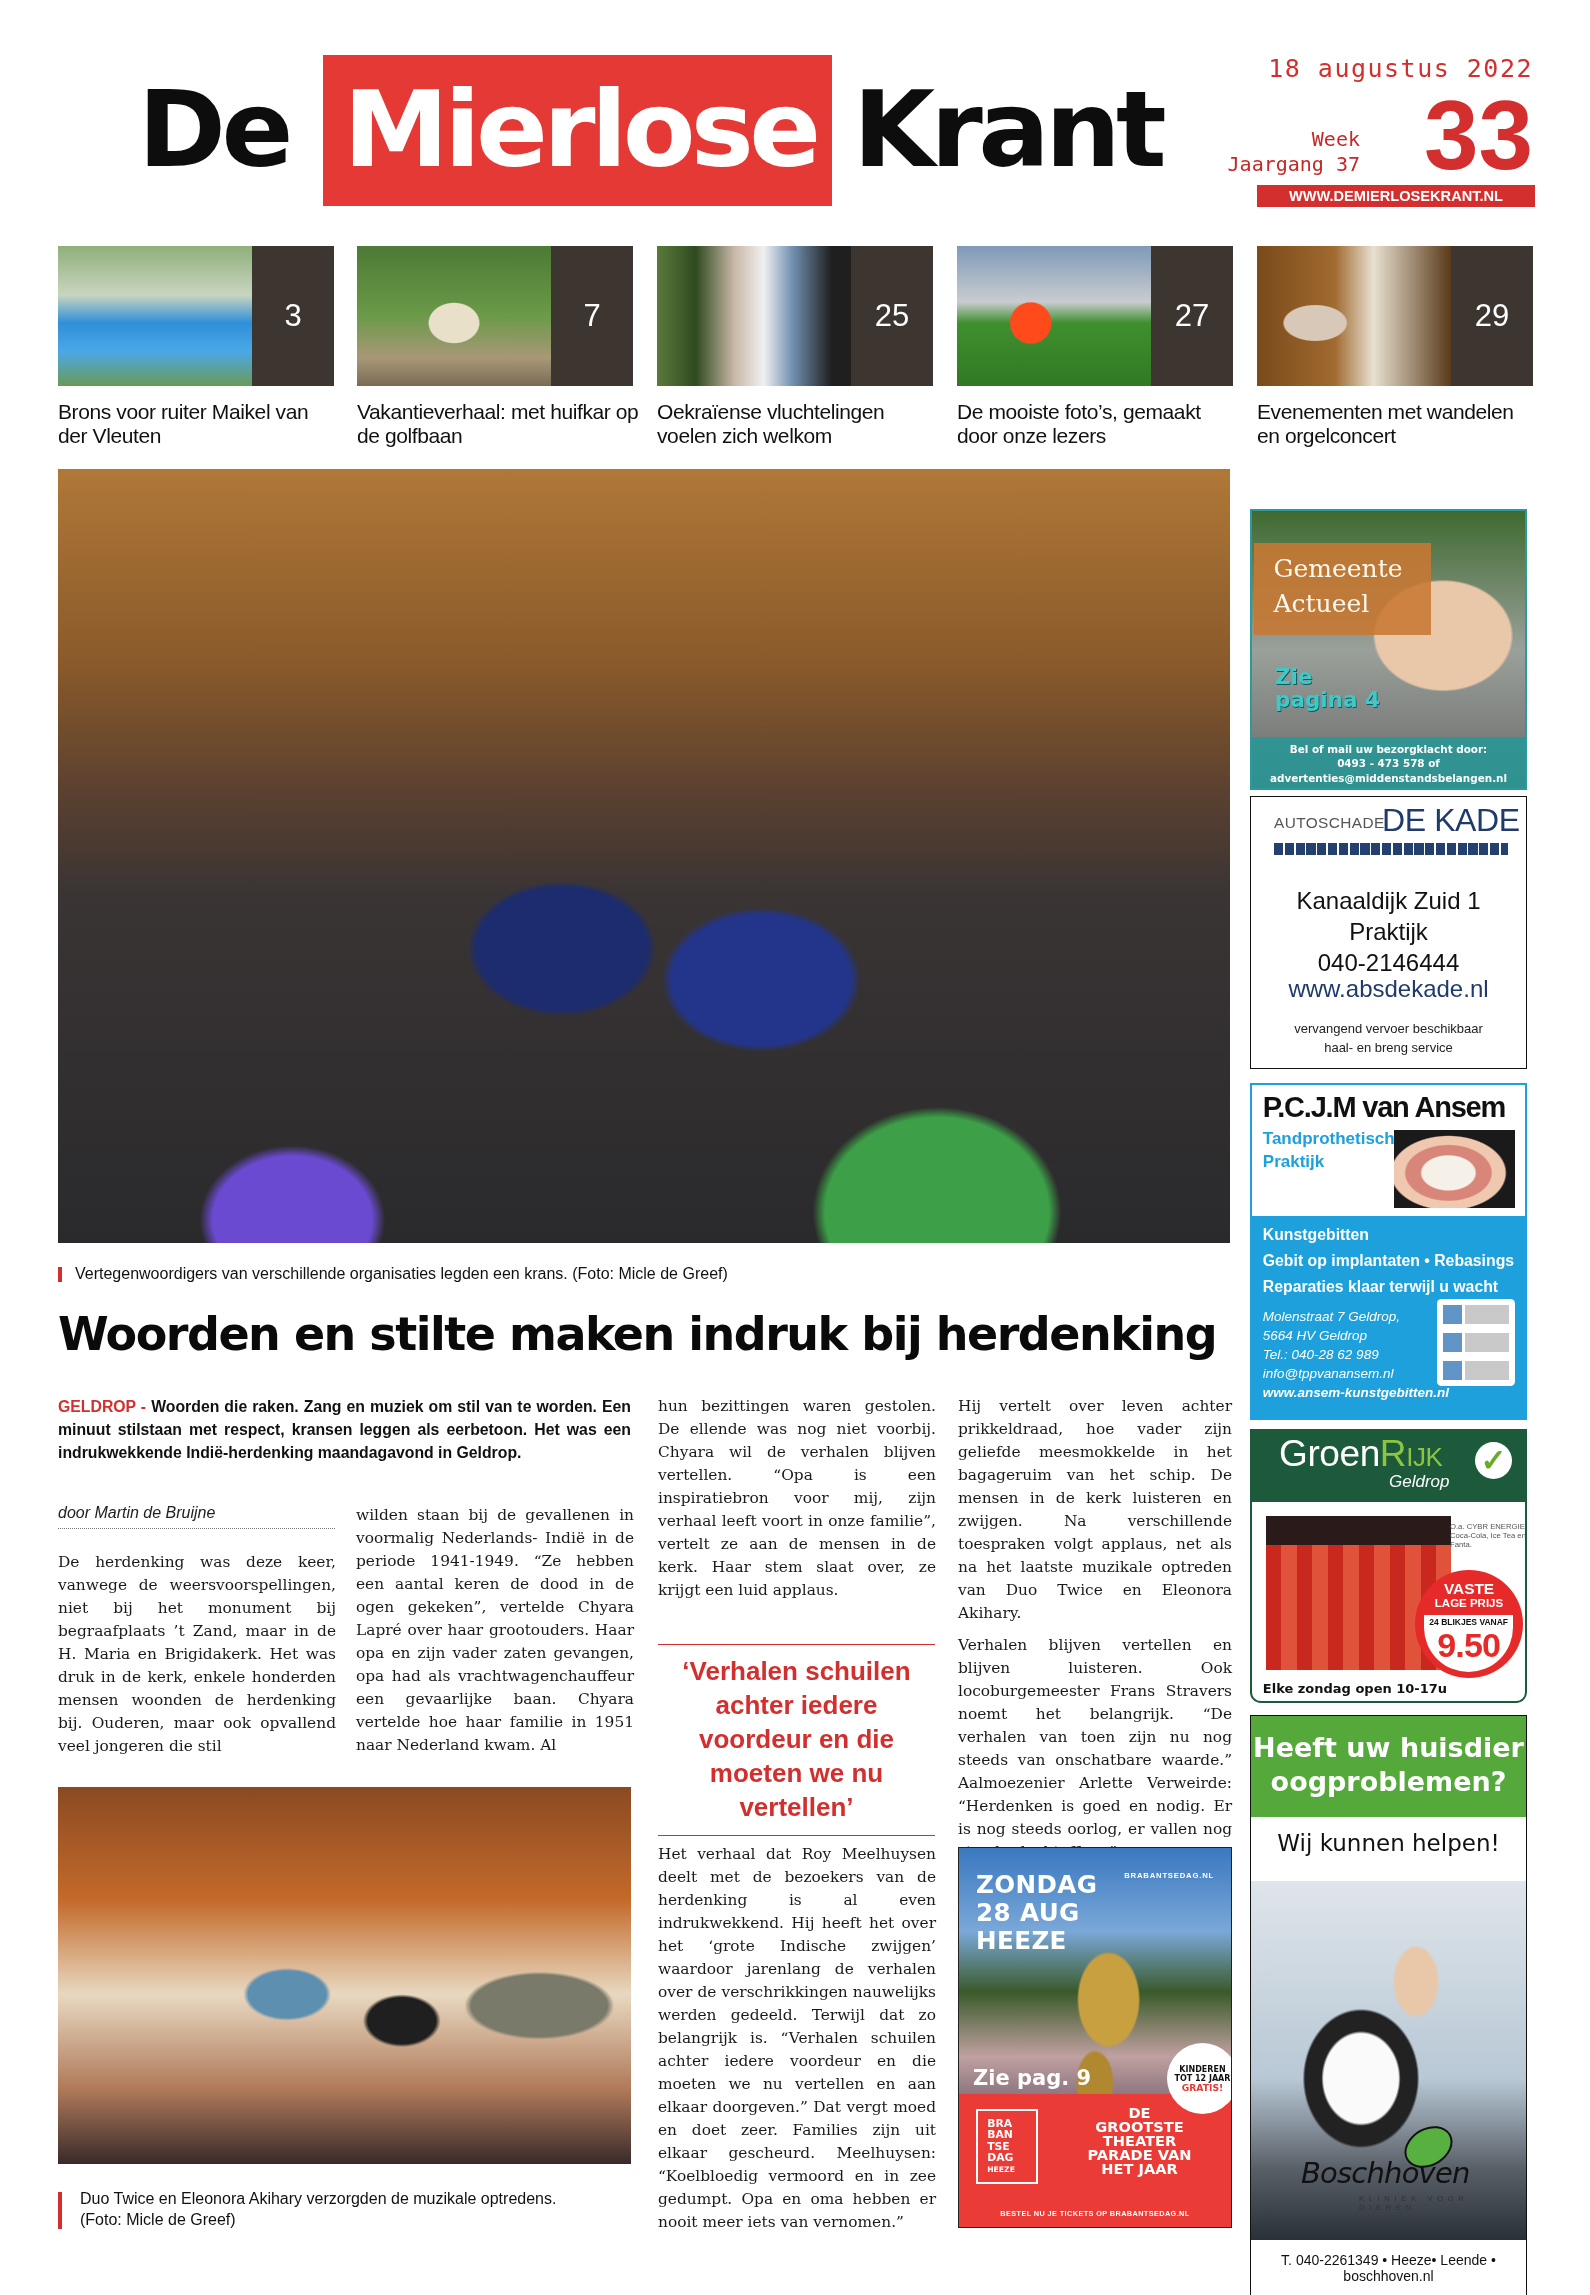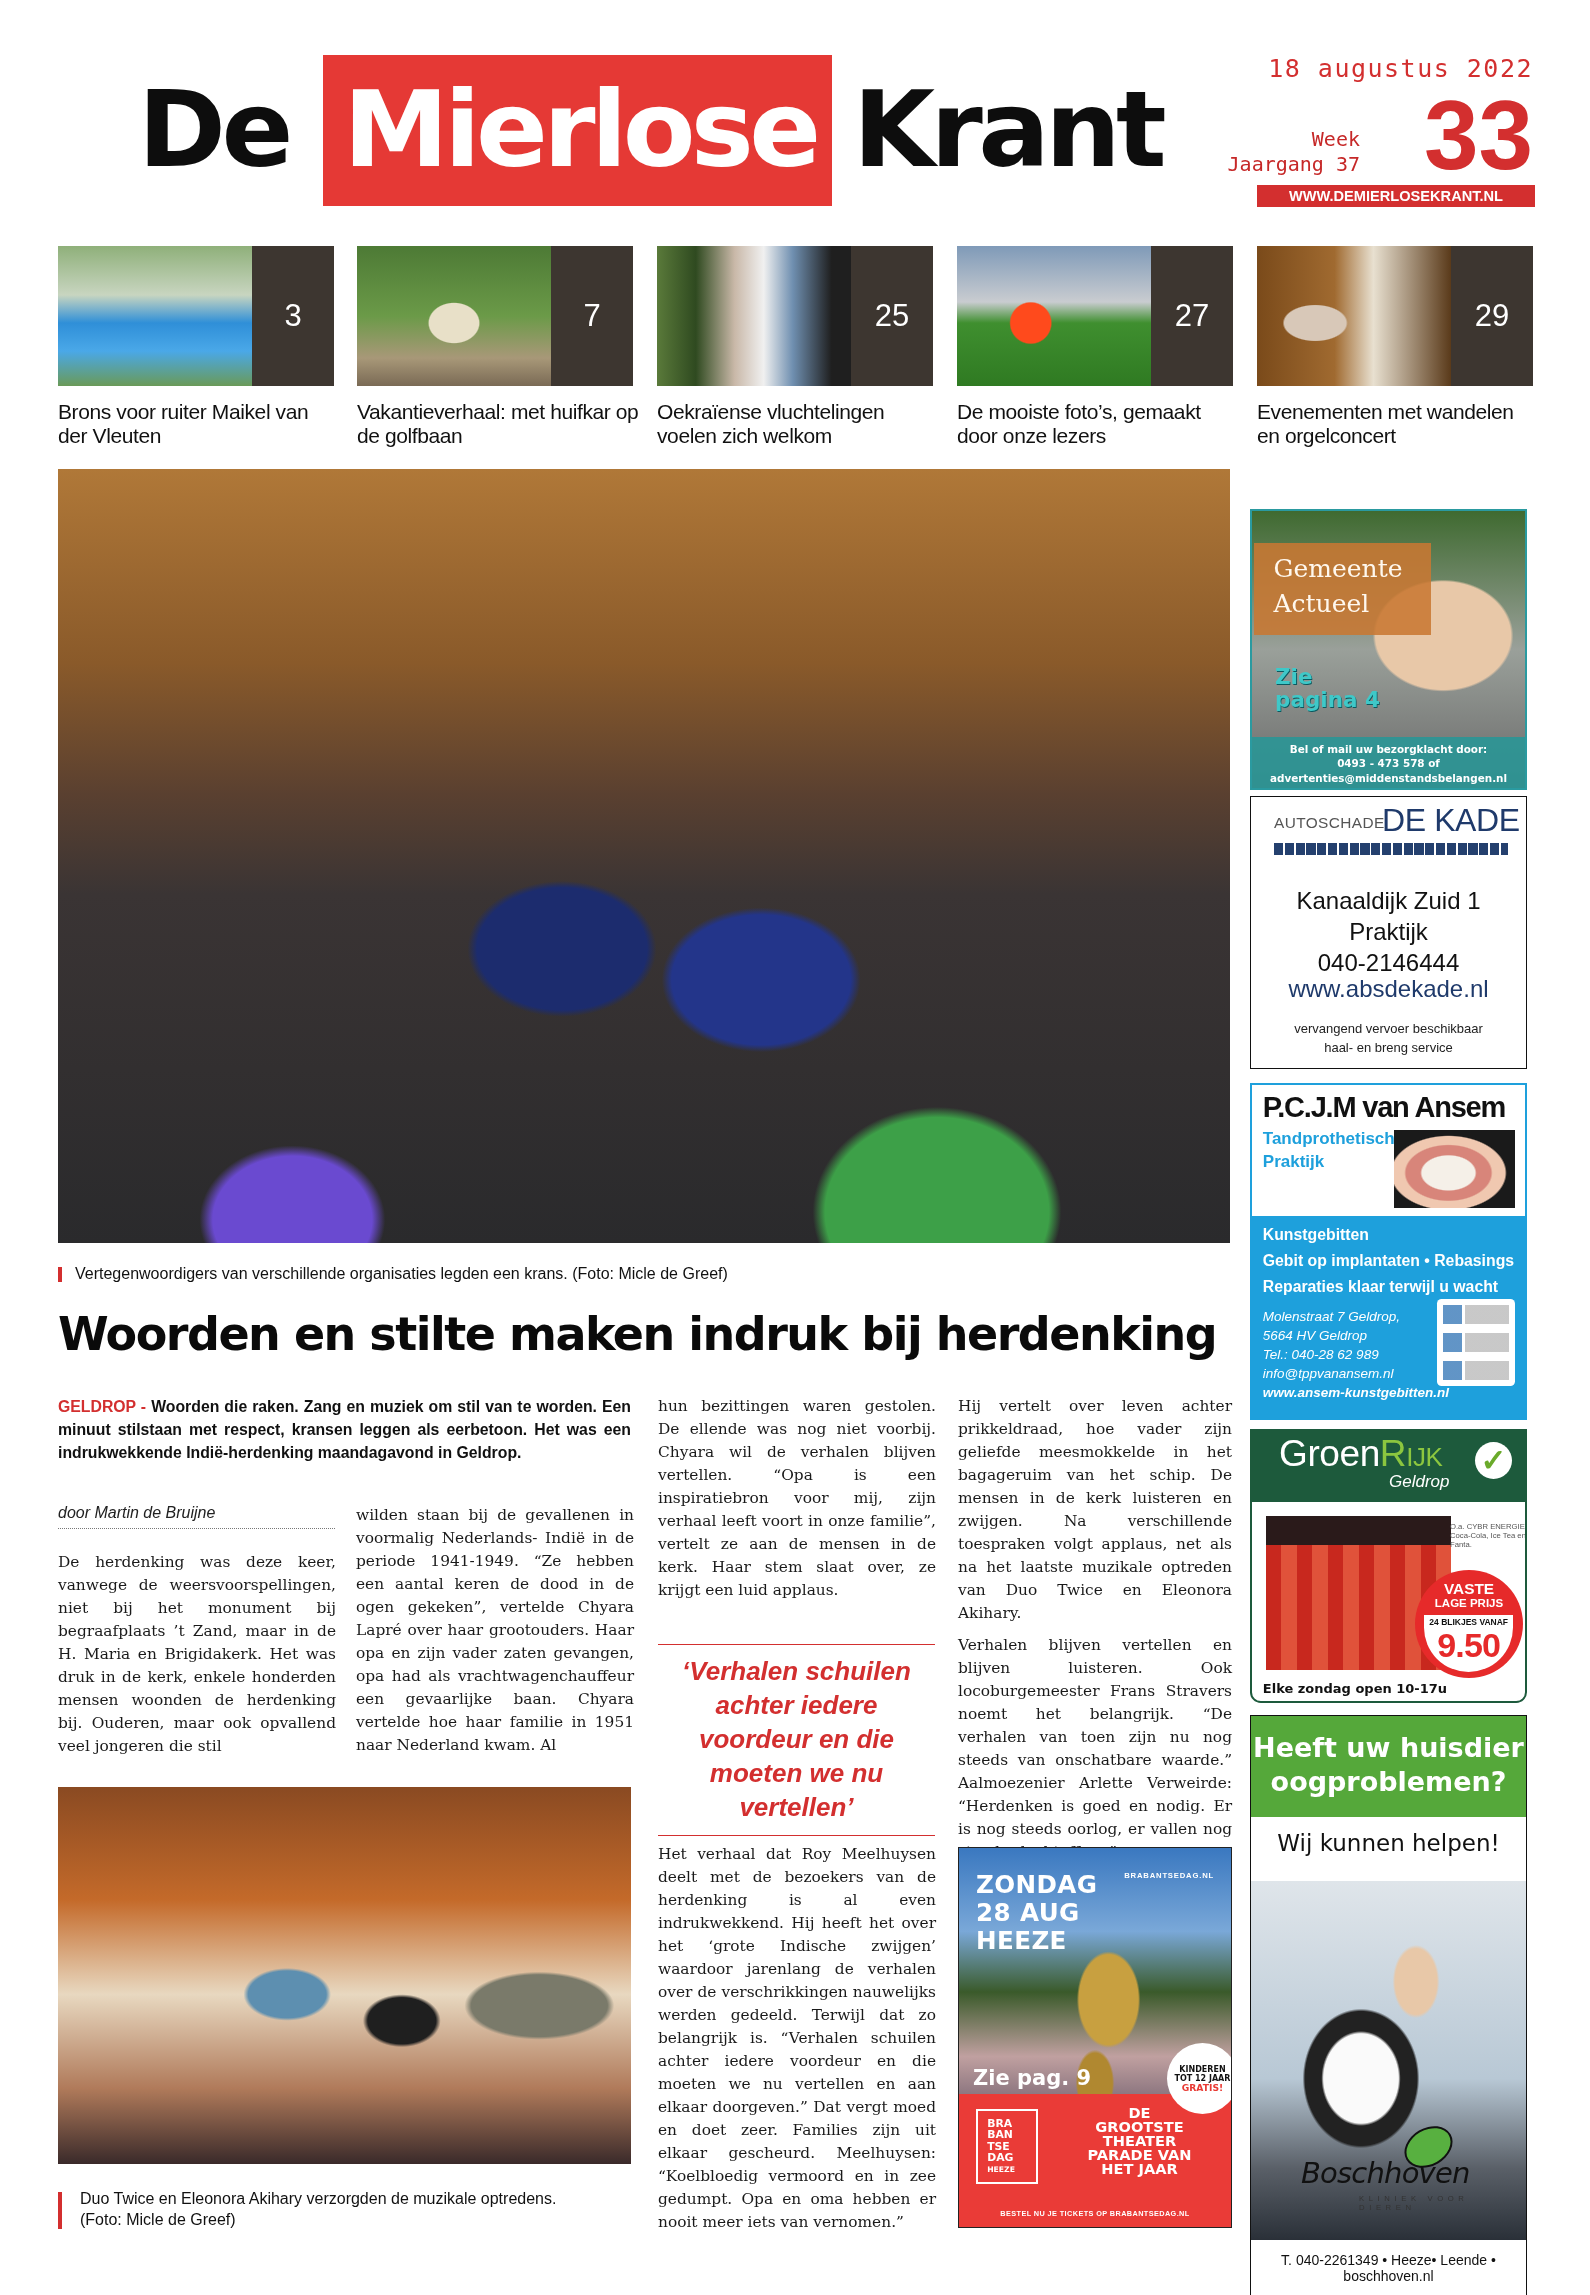--- a/index.html
+++ b/index.html
@@ -79,7 +79,7 @@
   .pullquote {
     left: 658px; top: 1644px; width: 277px; border-top: 1.5px solid #d32f2f; border-bottom: 1.5px solid #d32f2f;
     padding: 9.2px 0 10.8px; text-align: center; color: #d32f2f;
-    font-family: "Liberation Sans Narrow", "Liberation Sans", sans-serif; font-weight: bold; font-size: 26px; line-height: 34px; font-style: italic;
+    font-family: "Liberation Sans Narrow", "Liberation Sans", sans-serif; font-weight: bold; font-size: 26px; line-height: 34px;
   }
 
   

